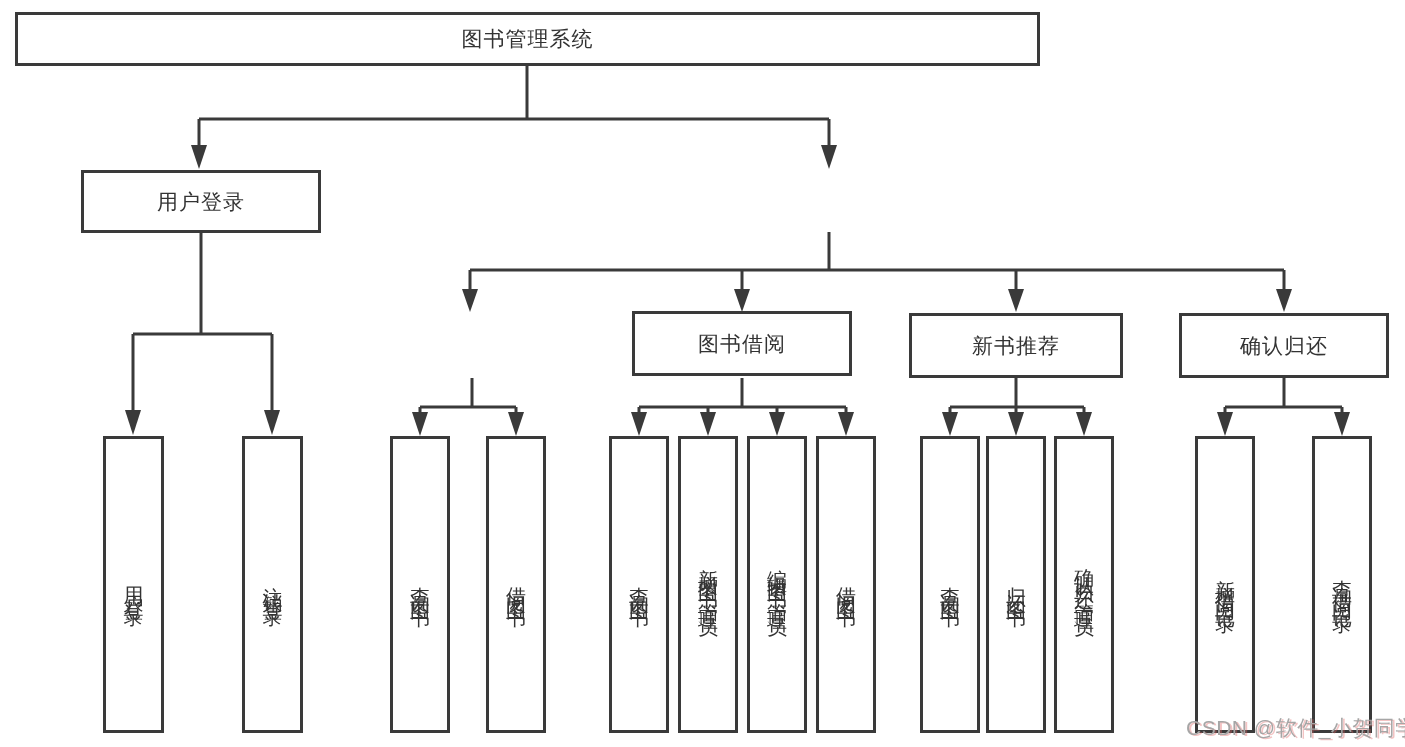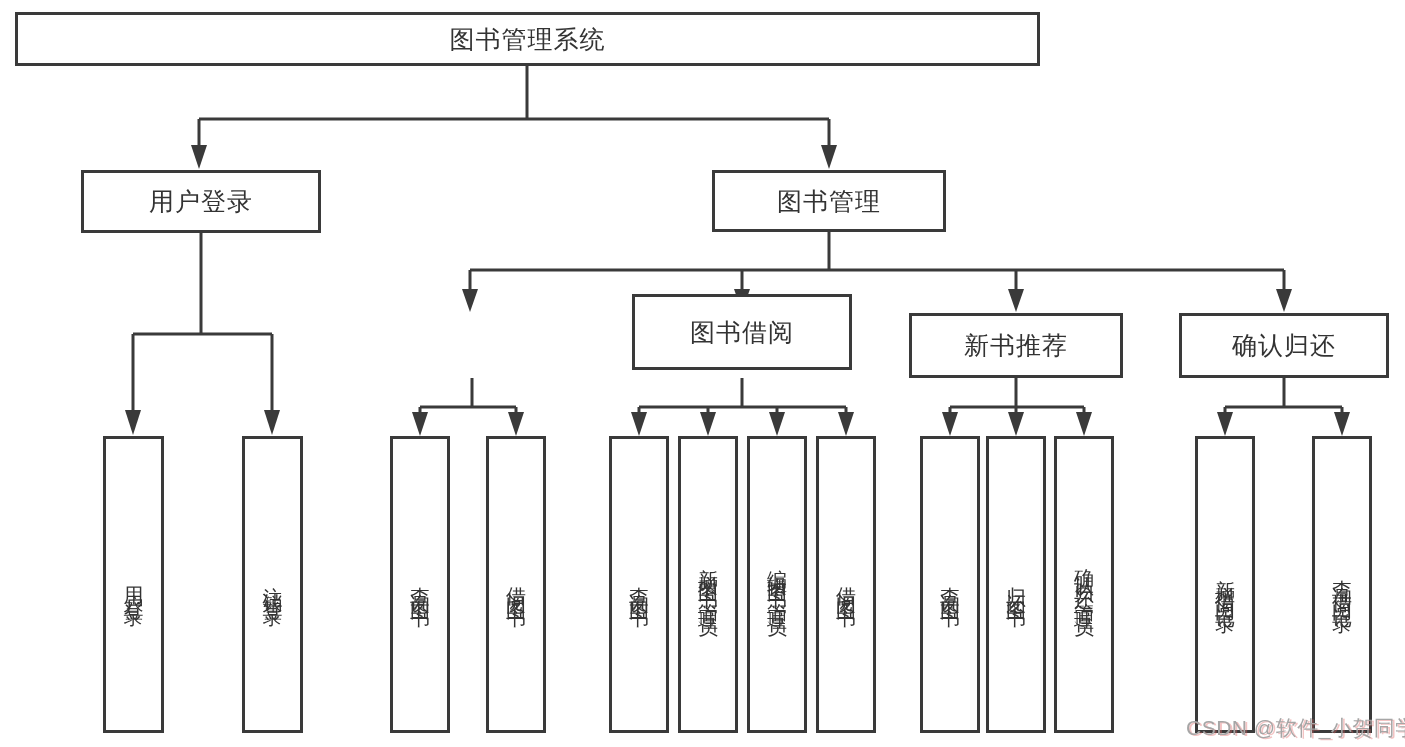--- a/index.html
+++ b/index.html
@@ -12,7 +12,7 @@
         background:#fff;display:flex;align-items:center;justify-content:center;
         color:var(--text,#333);z-index:2;}
   .node span{letter-spacing:1px;}
-  .lvl-root span,.lvl-mid span{font-size:25px;}
+  .lvl-root span,.lvl-mid span{font-size:21px;}
   .leaf span.vtext{writing-mode:vertical-rl;text-orientation:mixed;font-size:20px;
         letter-spacing:7px;line-height:1.05;white-space:nowrap;}
   .watermark{position:absolute;z-index:6;font-size:21px;letter-spacing:0.5px;white-space:nowrap;

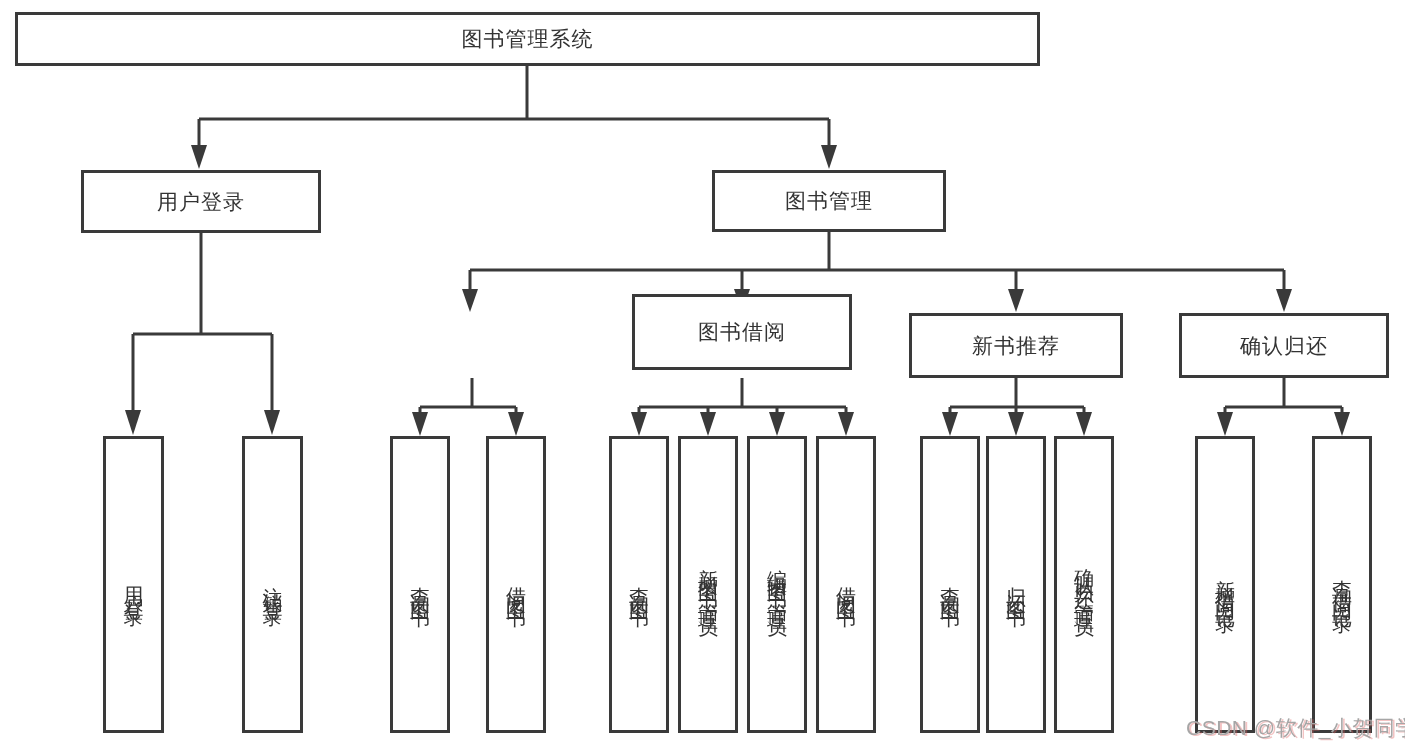--- a/index.html
+++ b/index.html
@@ -66,9 +66,6 @@
   <div class="node lvl-mid" style="left:81px;top:170px;width:240px;height:63px">
     <span>用户登录</span>
   </div>
-  <div class="node lvl-mid" style="left:712px;top:170px;width:234px;height:62px">
-    <span>图书管理</span>
-  </div>
 
   <div class="node lvl-mid" style="left:632px;top:294px;width:220px;height:76px">
     <span>图书借阅</span>

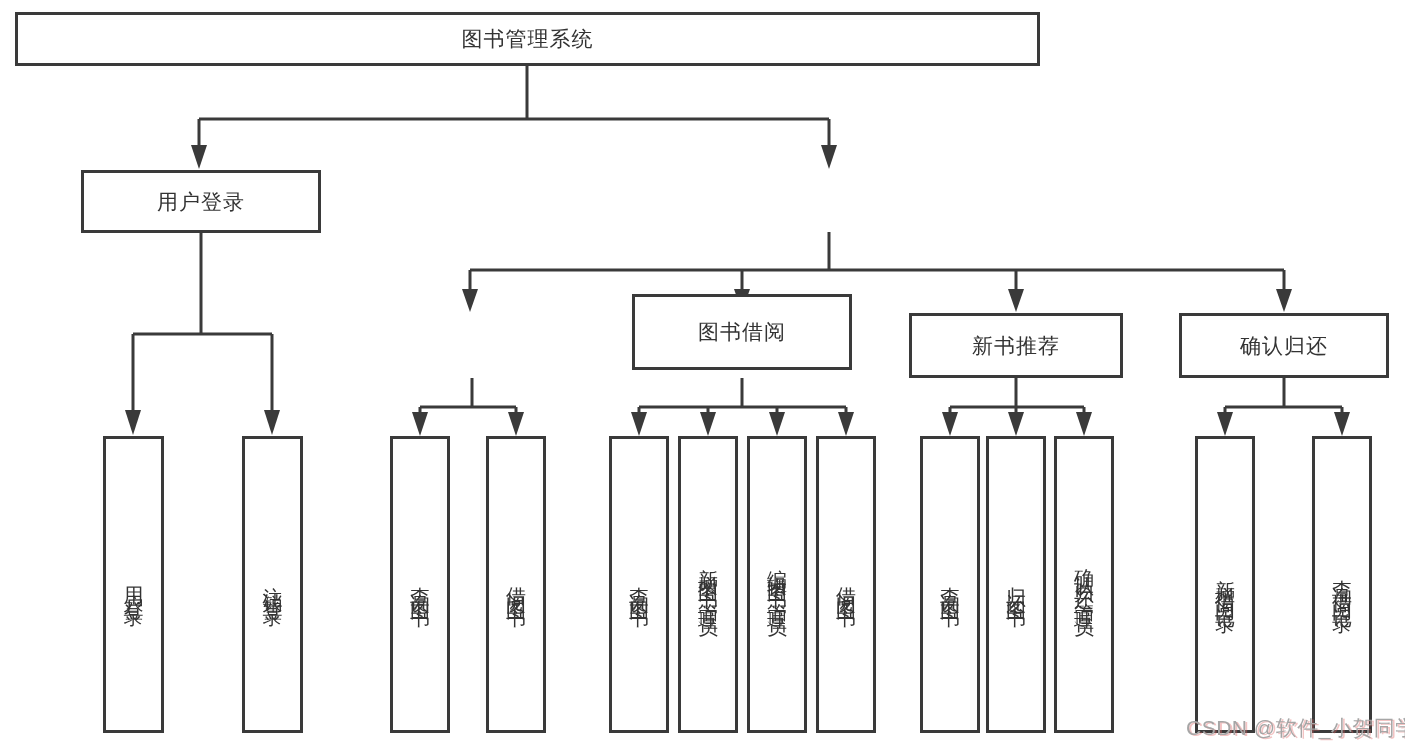--- a/index.html
+++ b/index.html
@@ -67,7 +67,7 @@
     <span>用户登录</span>
   </div>
 
-  <div class="node lvl-mid" style="left:632px;top:294px;width:220px;height:76px">
+  <div class="node lvl-mid" style="left:632px;top:311px;width:220px;height:65px">
     <span>图书借阅</span>
   </div>
   <div class="node lvl-mid" style="left:909px;top:313px;width:214px;height:65px">

